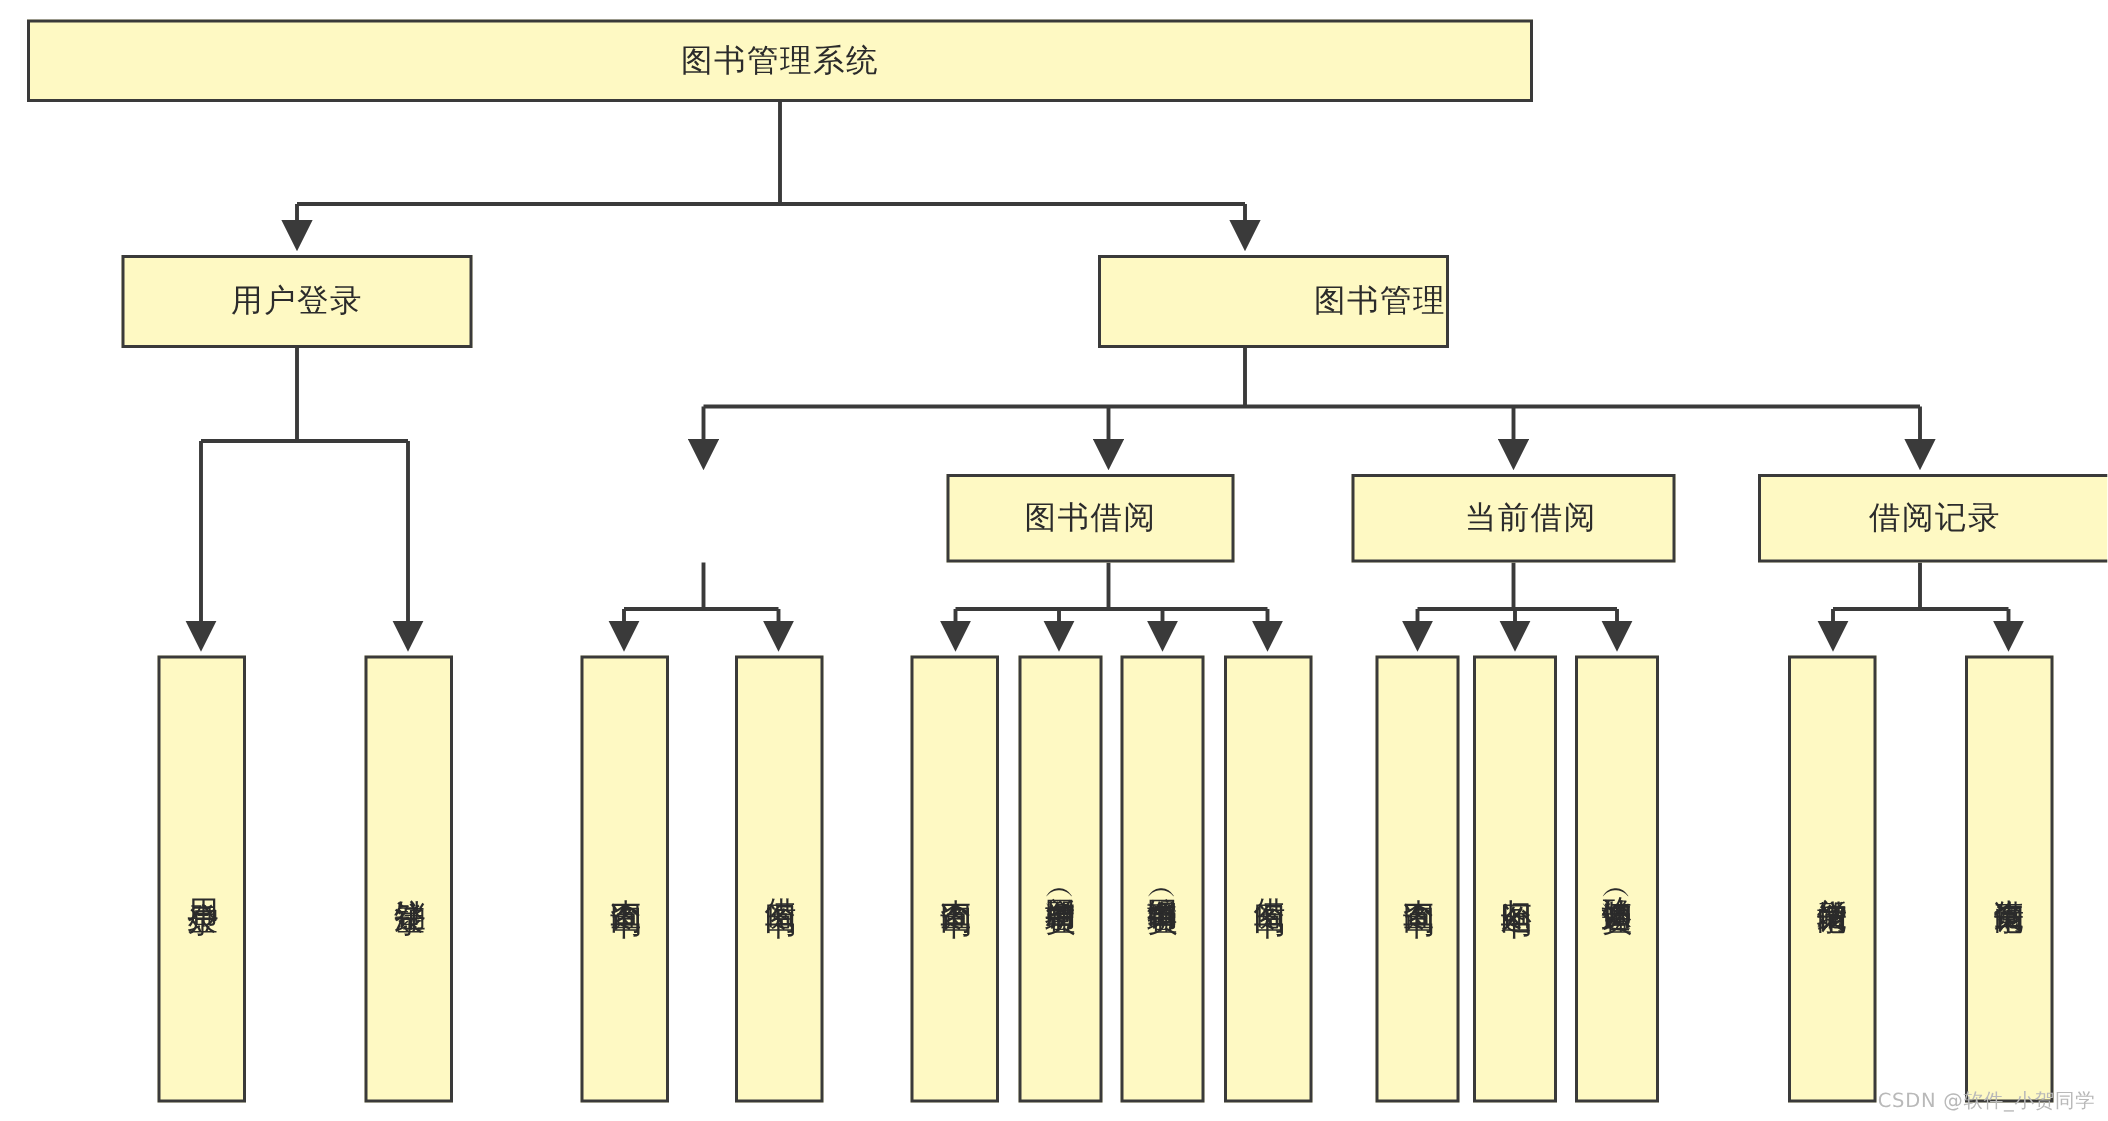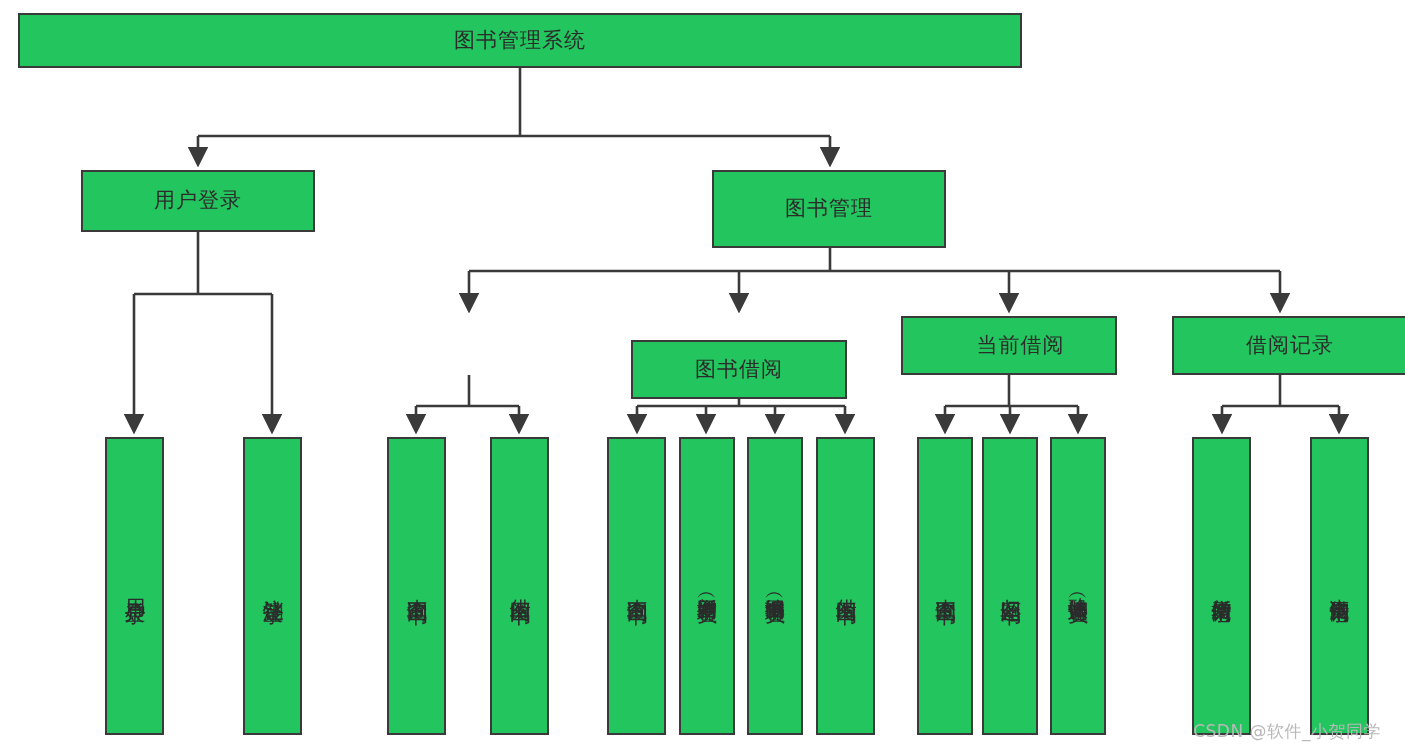--- a/index.html
+++ b/index.html
@@ -29,7 +29,7 @@
     position: absolute;
     box-sizing: border-box;
     border: 2.5px solid #3a3a3a;
-    background: #22c55e;
+    background: #fef9c3;
     display: flex;
     align-items: center;
     justify-content: center;

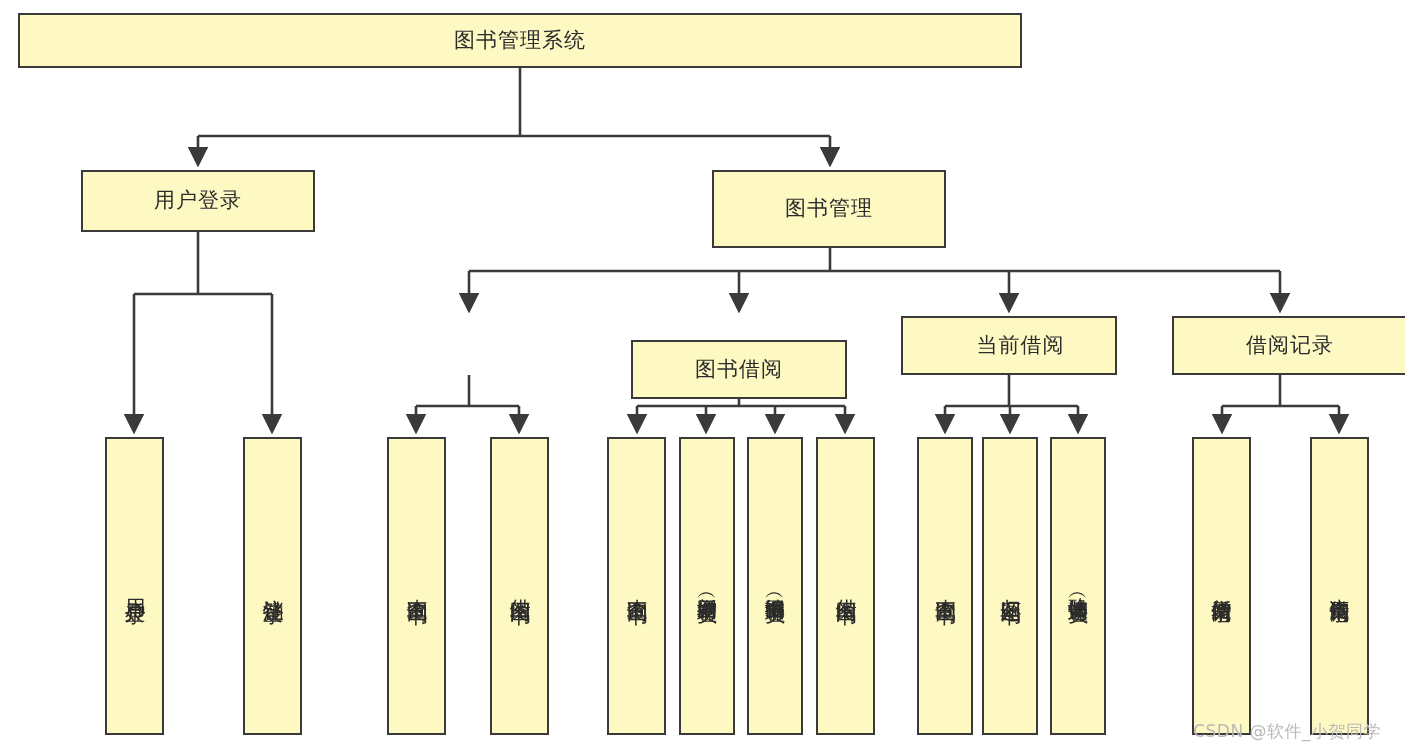--- a/index.html
+++ b/index.html
@@ -133,7 +133,7 @@
     <span class="label">用户登录</span>
   </div>
 
-  <div class="node horizontal" style="left:712px; top:170px; width:234px; height:78px;">
+  <div class="node horizontal" style="left:732px; top:170px; width:234px; height:62px;justify-content:flex-end;">
     <span class="label">图书管理</span>
   </div>
 

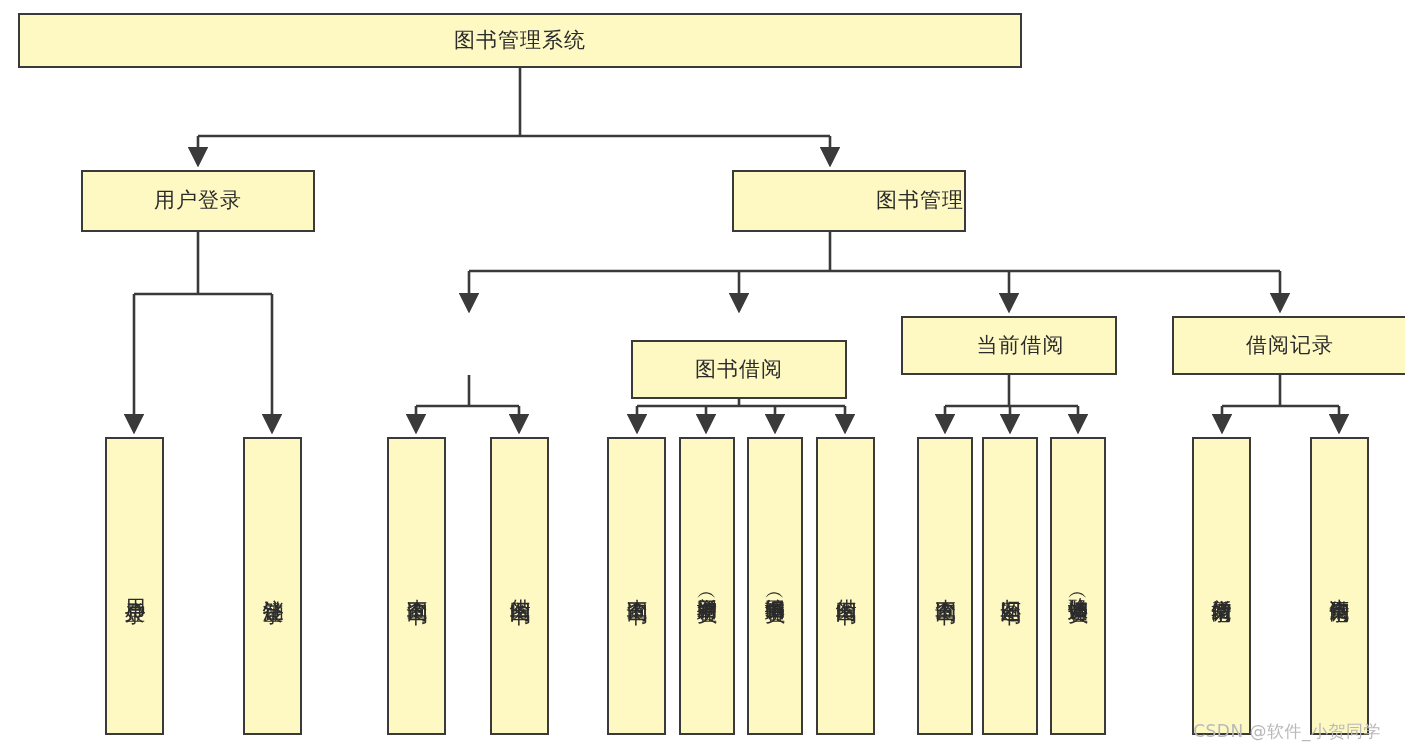--- a/index.html
+++ b/index.html
@@ -138,7 +138,7 @@
   </div>
 
 
-  <div class="node horizontal" style="left:631px; top:316px; width:216px; height:59px;margin-top:24px;">
+  <div class="node horizontal" style="left:631px; top:316px; width:192px; height:59px;">
     <span class="label">图书借阅</span>
   </div>
 

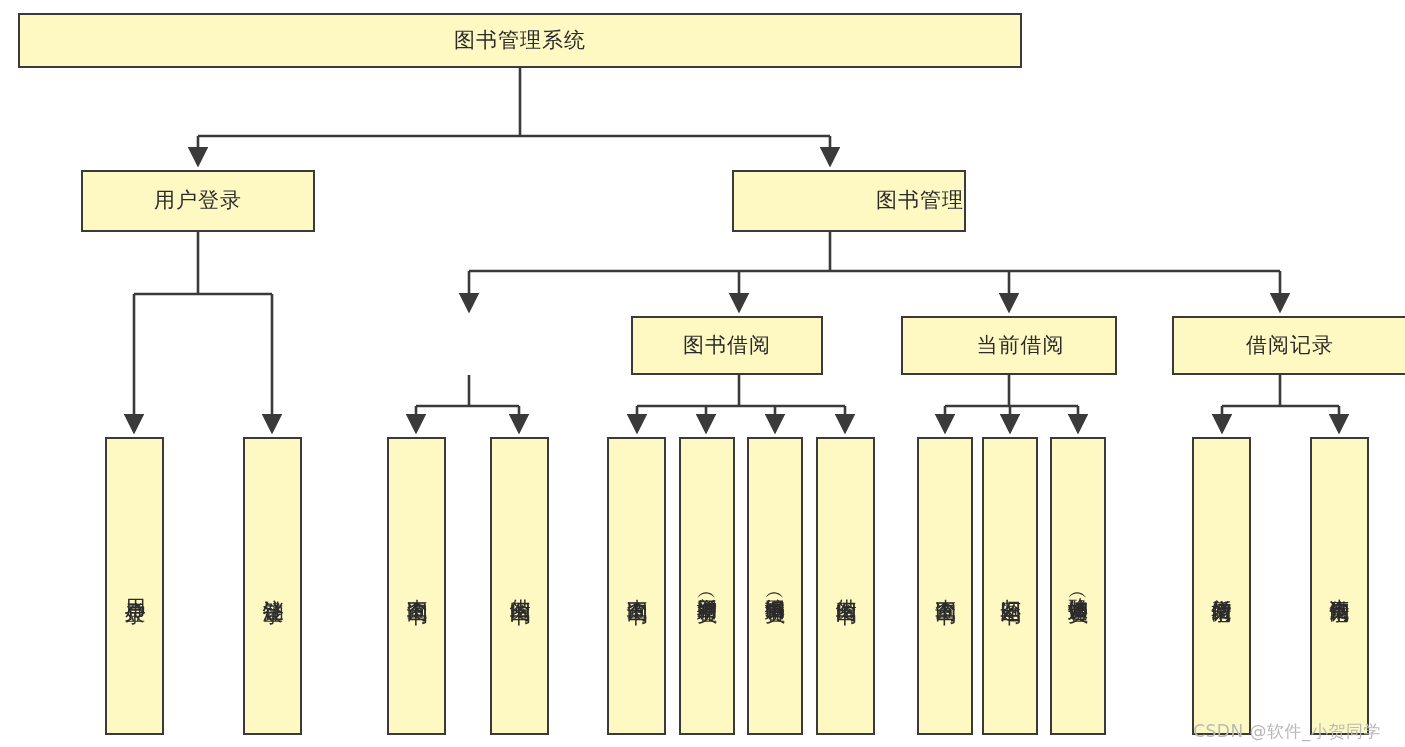--- a/index.html
+++ b/index.html
@@ -61,9 +61,9 @@
   }
   .watermark {
     position: absolute;
-    right: 24px;
+    right: 8px;
     bottom: 4px;
-    font-size: 17px;
+    font-size: 13px;
     color: #b9b9b9;
     letter-spacing: 0.5px;
     white-space: nowrap;

